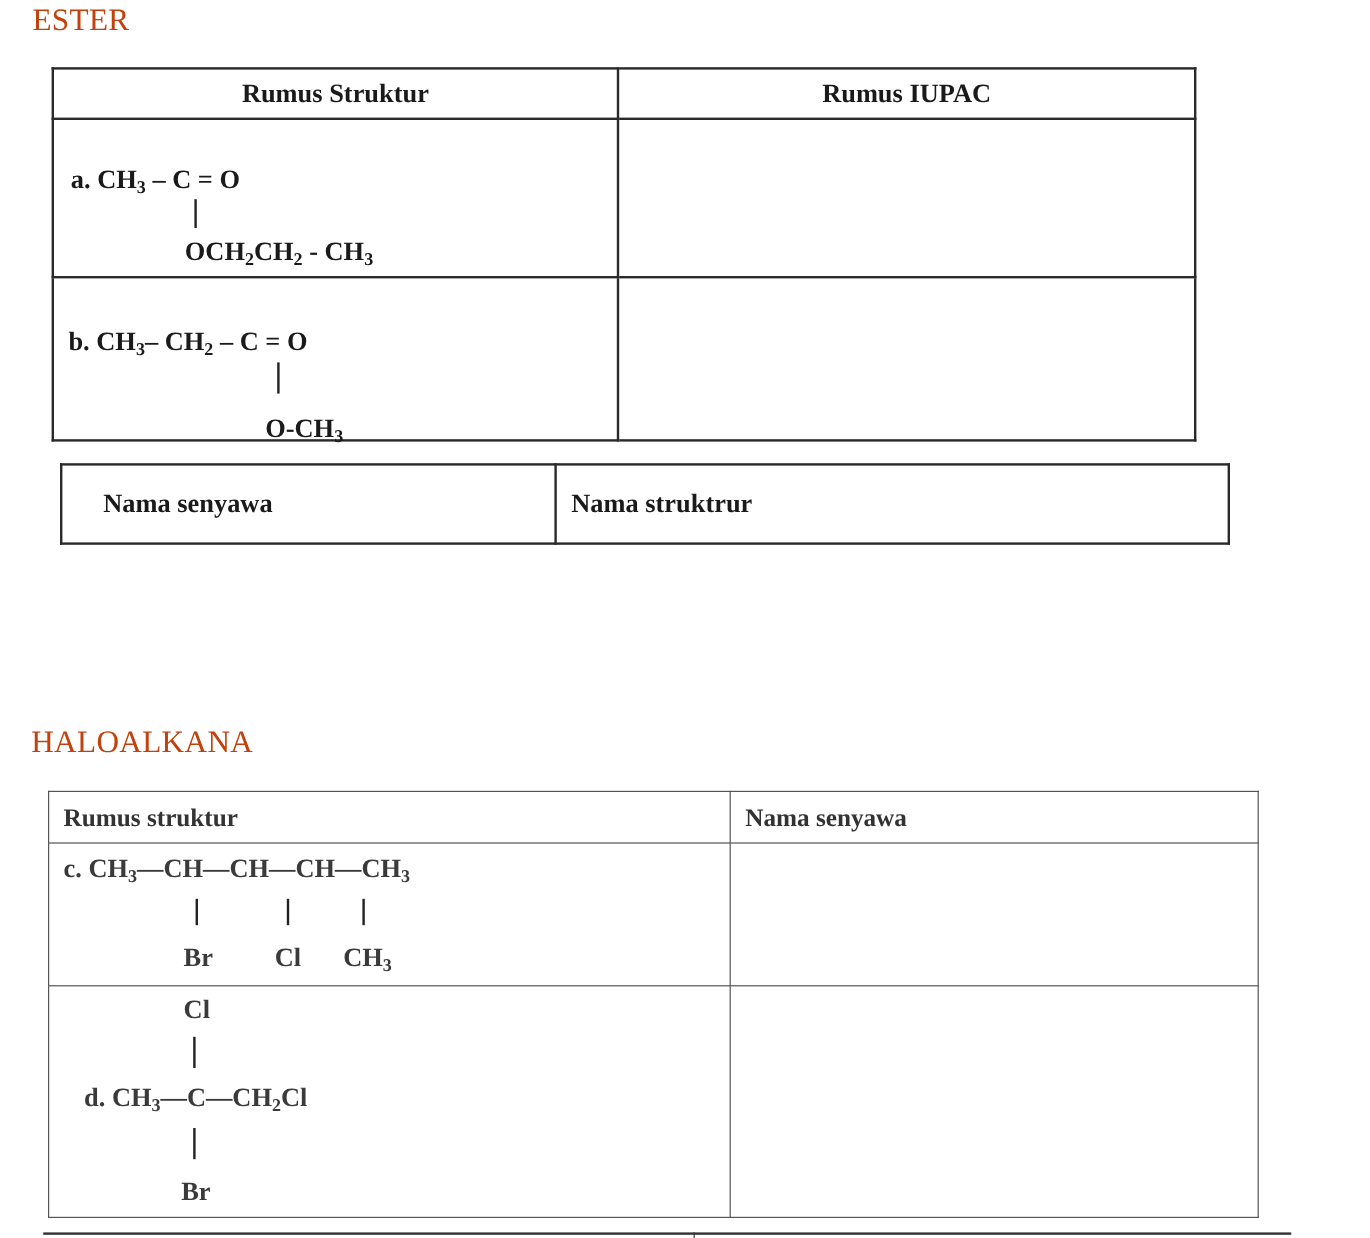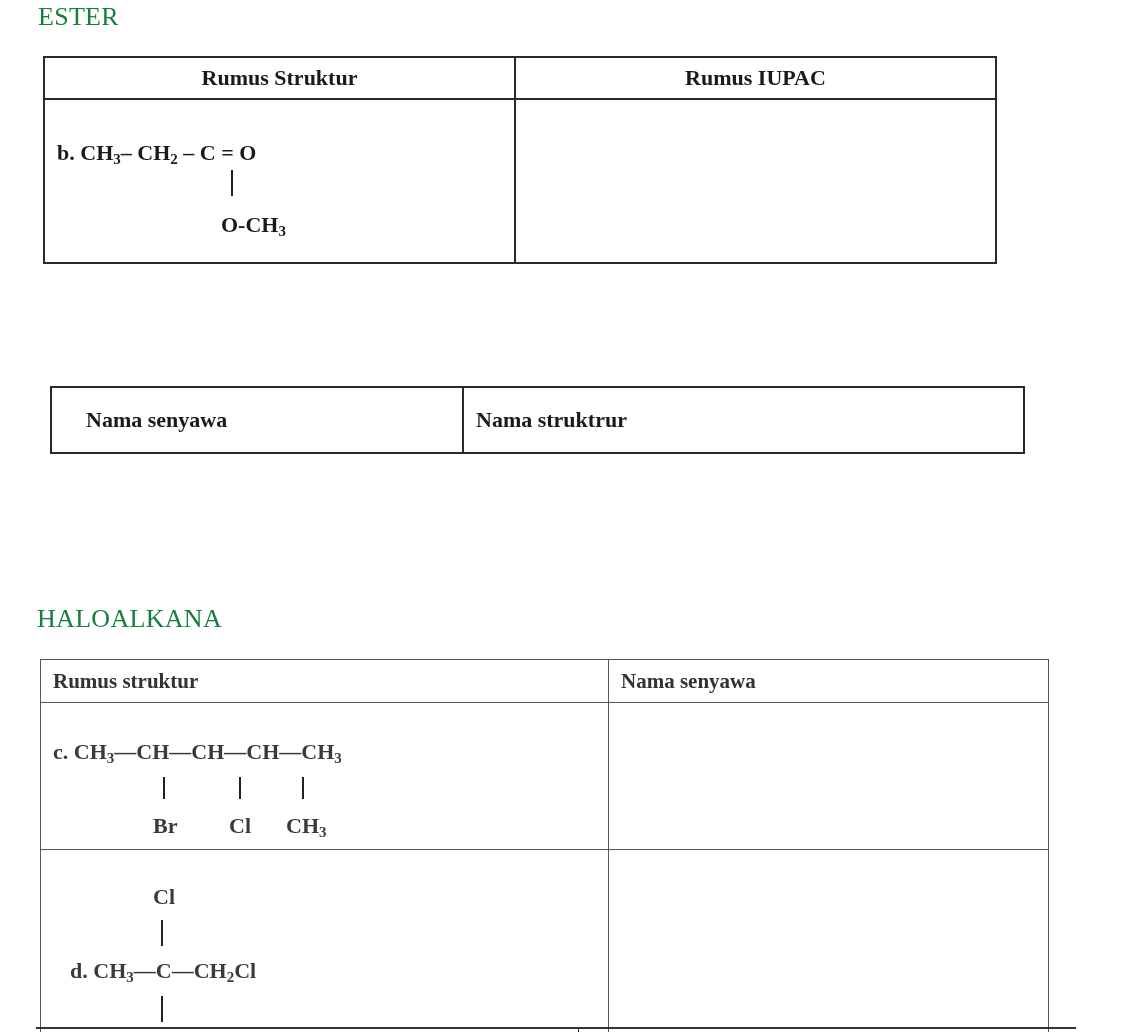--- a/index.html
+++ b/index.html
@@ -10,7 +10,7 @@
       color: #1a1a1a;
     }
     .abs { position: absolute; }
-    .section-title { font-size: 26px; letter-spacing: 0.3px; color: #15803d; margin-left: 11px; }
+    .section-title { font-size: 26px; letter-spacing: 0.3px; color: #c2410c; }
     table { border-collapse: collapse; position: absolute; table-layout: fixed; }
     td, th { border: 2px solid #2a2a2a; vertical-align: top; padding: 0; font-weight: bold; }
     .t1 th { font-size: 22px; text-align: center; height: 40px; vertical-align: middle; }

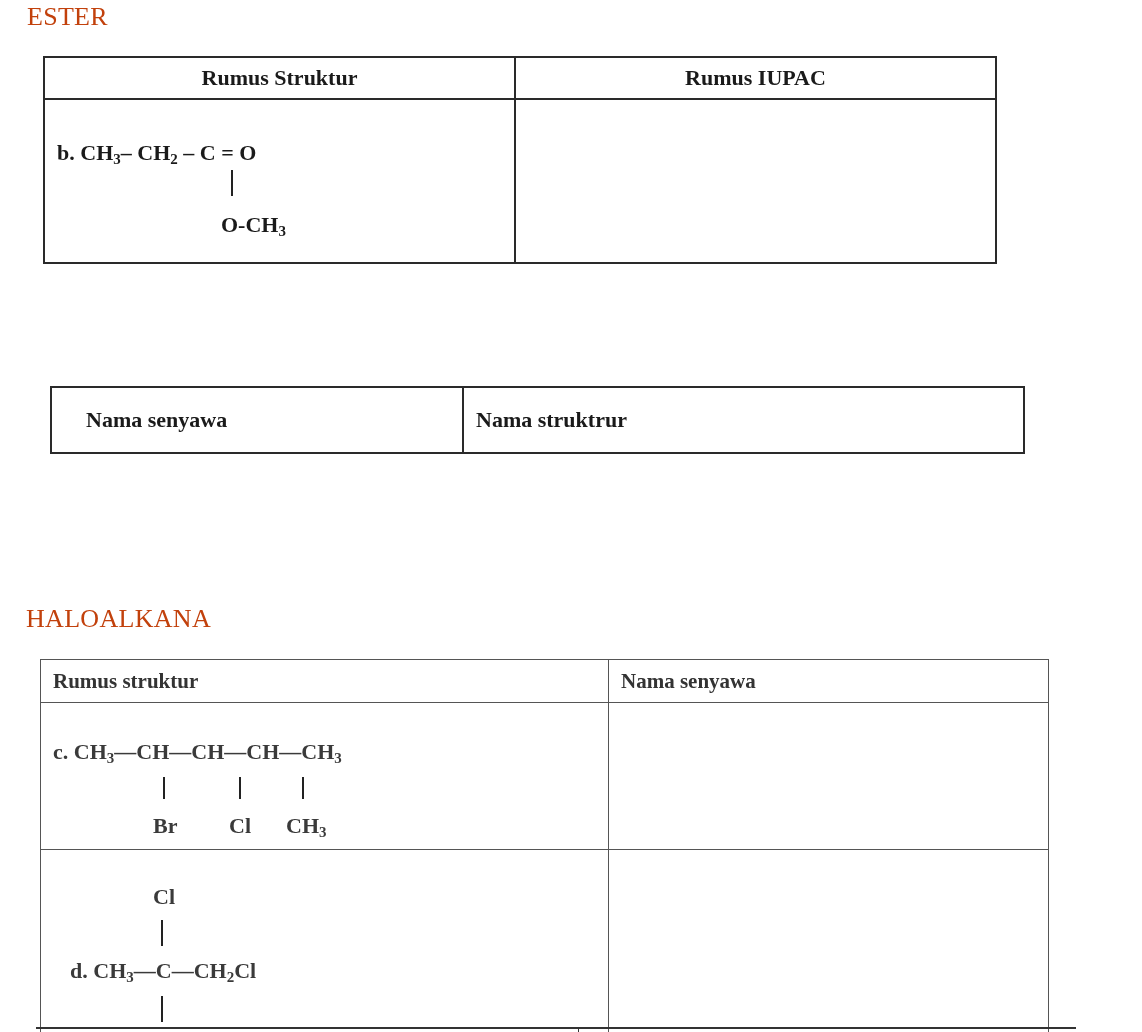--- a/index.html
+++ b/index.html
@@ -38,6 +38,20 @@
       <tr>
     <th>Rumus Struktur</th>
     <th>Rumus IUPAC</th>
+  </tr>
+  <tr style="height:130px;">
+    <td>
+      <div class="formula" style="height:130px;">
+        <span style="left:14px; top:37px;">
+          <span style="position:static">a.</span> <span style="position:static">CH</span><sub>3</sub><span style="position:static"> – C = O</span>
+        </span>
+        <div class="bond-v" style="left:117px; top:66px; height:24px;"></div>
+        <span style="left:109px; top:97px;">
+          <span style="position:static">OCH</span><sub>2</sub><span style="position:static">CH</span><sub>2</sub><span style="position:static"> - CH</span><sub>3</sub>
+        </span>
+      </div>
+    </td>
+    <td></td>
   </tr>
   <tr style="height:134px;">
     <td>

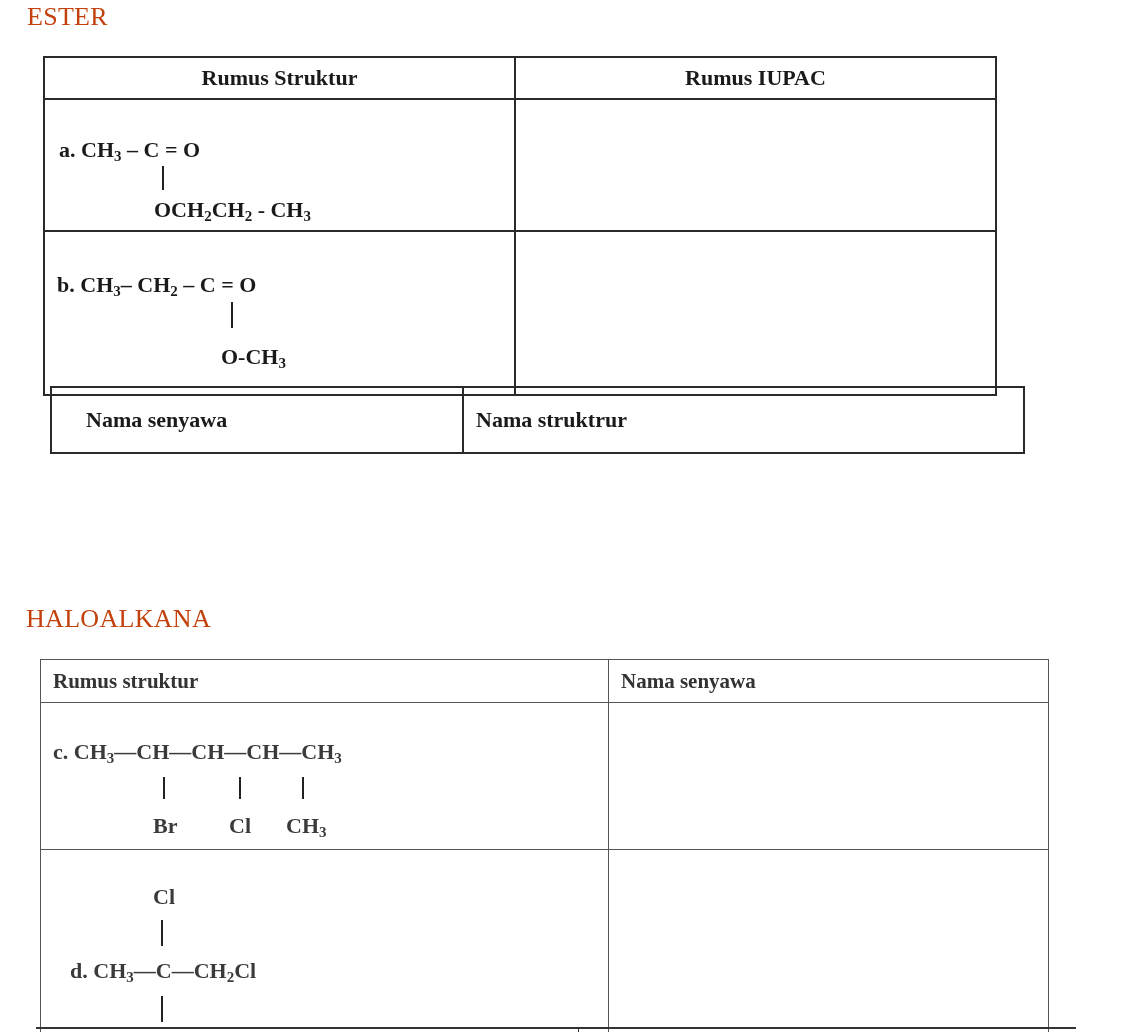--- a/index.html
+++ b/index.html
@@ -55,7 +55,7 @@
   </tr>
   <tr style="height:134px;">
     <td>
-      <div class="formula" style="height:162px;">
+      <div class="formula" style="height:134px;">
         <span style="left:12px; top:40px;">
           <span style="position:static">b.</span> <span style="position:static">CH</span><sub>3</sub><span style="position:static">– CH</span><sub>2</sub><span style="position:static"> – C = O</span>
         </span>

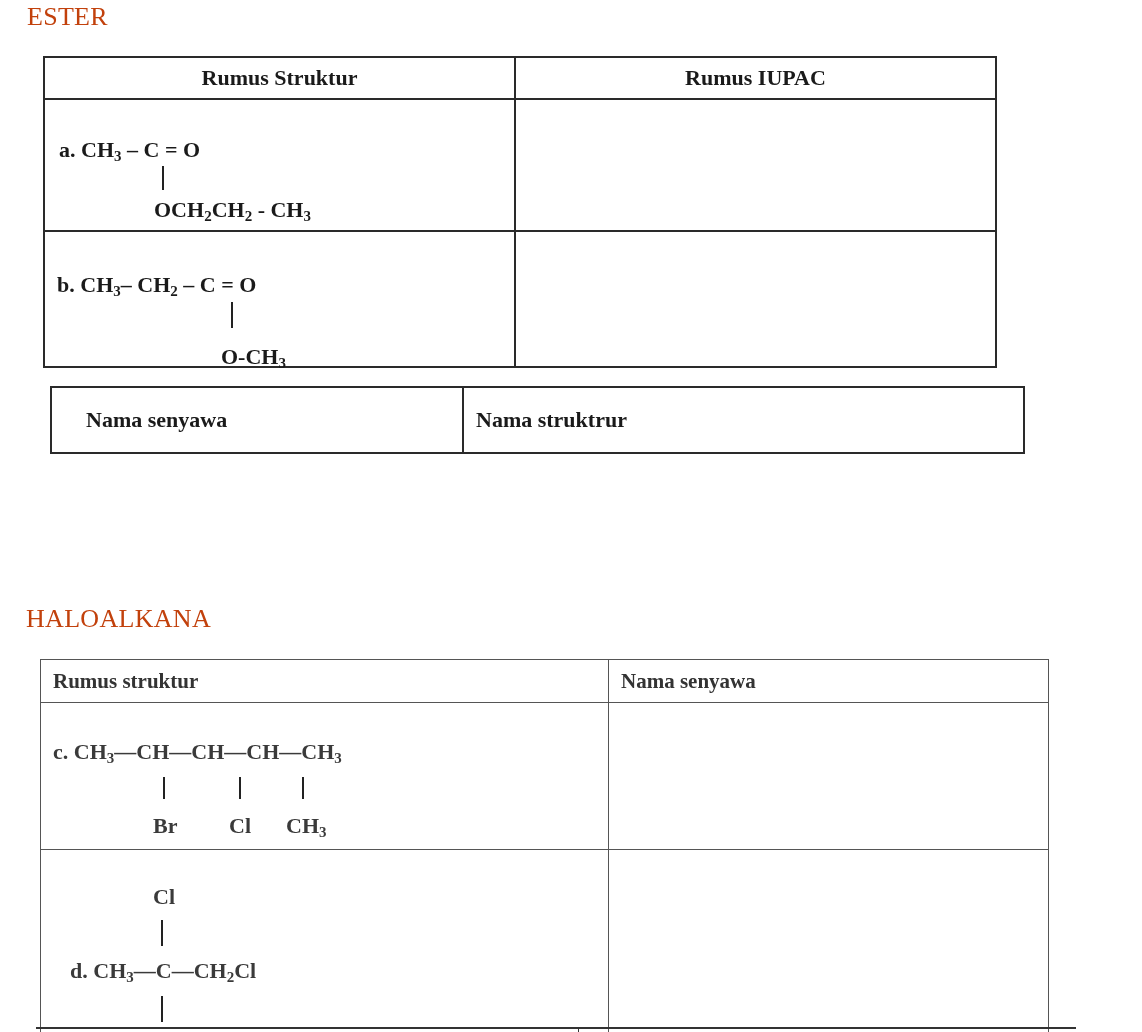--- a/index.html
+++ b/index.html
@@ -22,7 +22,7 @@
     .formula span, .formula div { position: absolute; white-space: nowrap; }
     .bond-v { width: 2px; background: #222; }
     sub { font-size: 15px; vertical-align: -4px; line-height: 0; }
-    .light { color: #3a3a3a; margin-top: 28px; }
+    .light { color: #3a3a3a; }
   </style>
 </head>
 <body>

